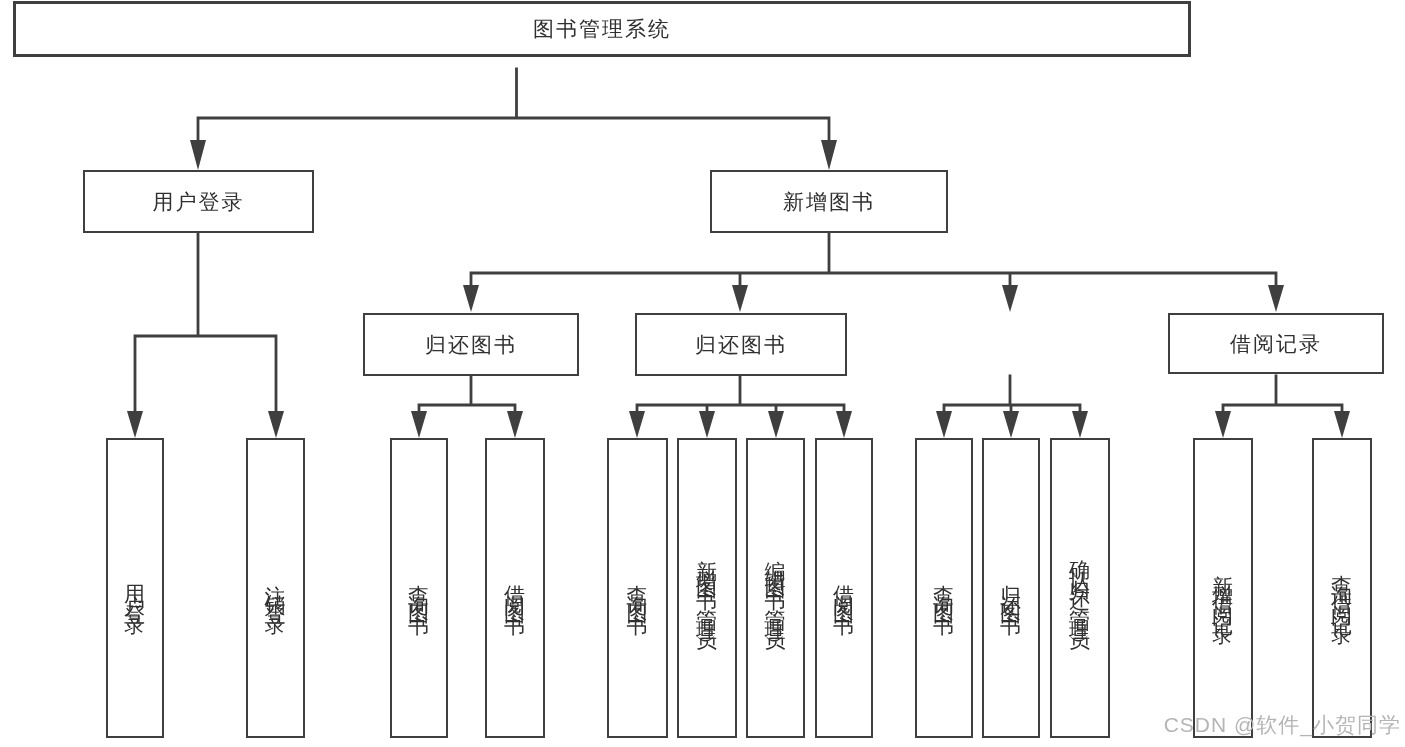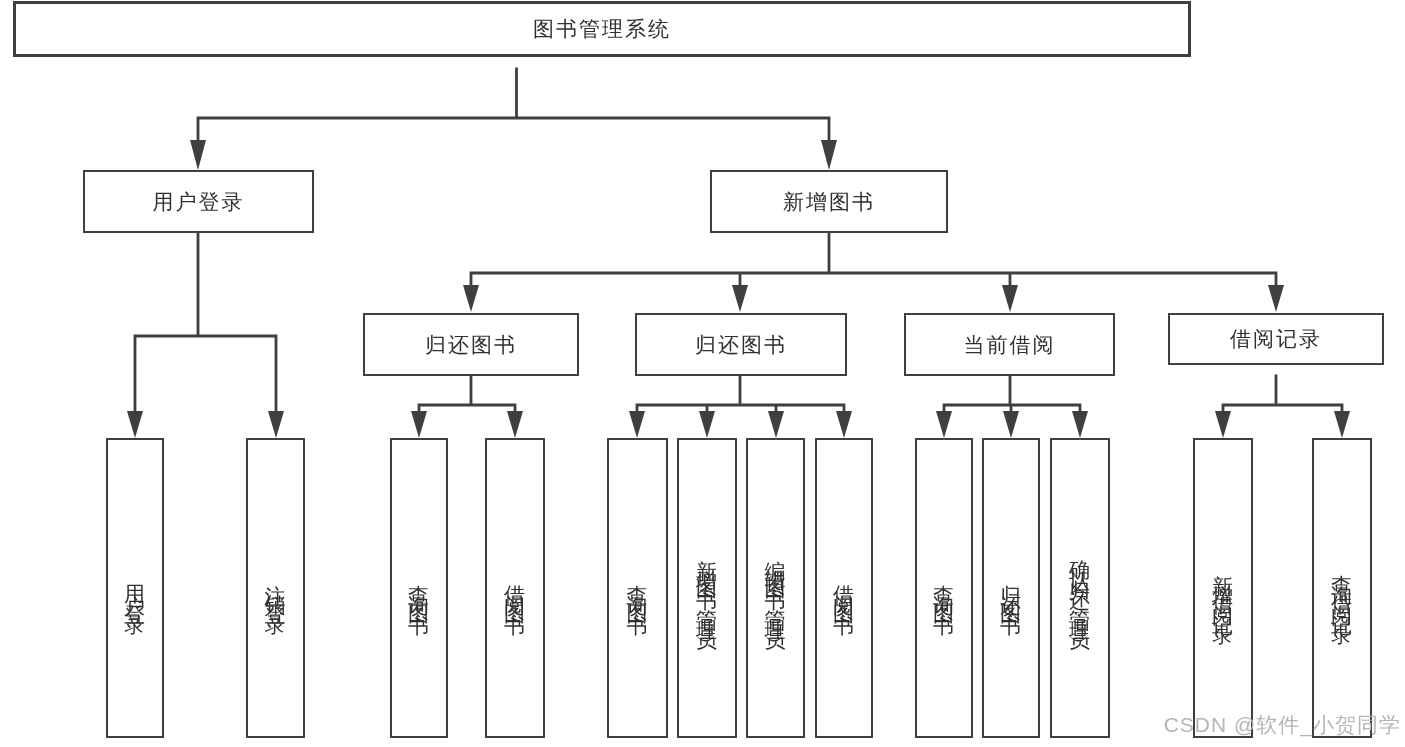--- a/index.html
+++ b/index.html
@@ -134,9 +134,6 @@
   <div class="node" style="left:635px;top:313px;width:212px;height:63px">
     <span class="lbl">归还图书</span>
   </div>
-  <div class="node" style="left:904px;top:313px;width:211px;height:63px">
-    <span class="lbl">当前借阅</span>
-  </div>
   <div class="node" style="left:1168px;top:313px;width:216px;height:52px">
     <span class="lbl">借阅记录</span>
   </div>

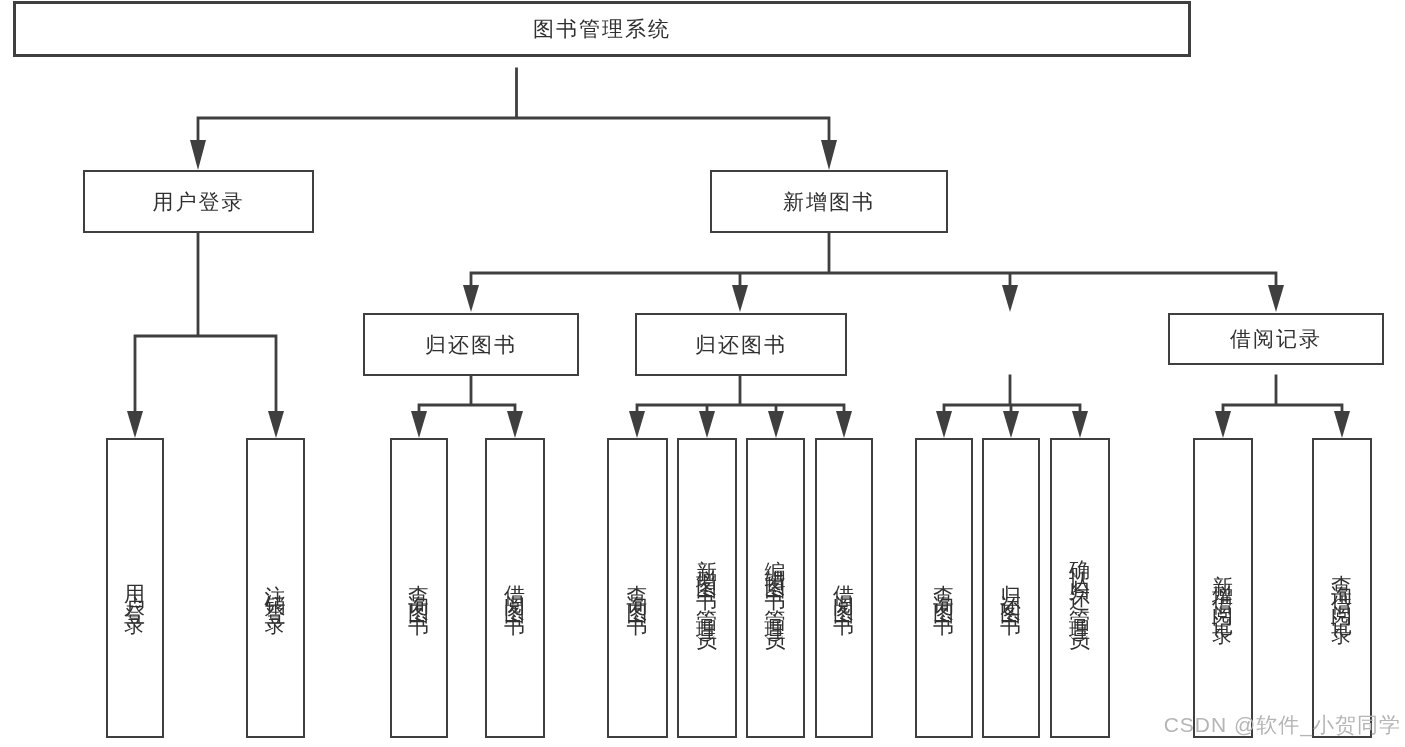--- a/index.html
+++ b/index.html
@@ -134,7 +134,7 @@
   <div class="node" style="left:635px;top:313px;width:212px;height:63px">
     <span class="lbl">归还图书</span>
   </div>
-  <div class="node" style="left:1168px;top:313px;width:216px;height:52px">
+  <div class="node" style="left:1168px;top:313px;width:216px;height:61px">
     <span class="lbl">借阅记录</span>
   </div>
 

